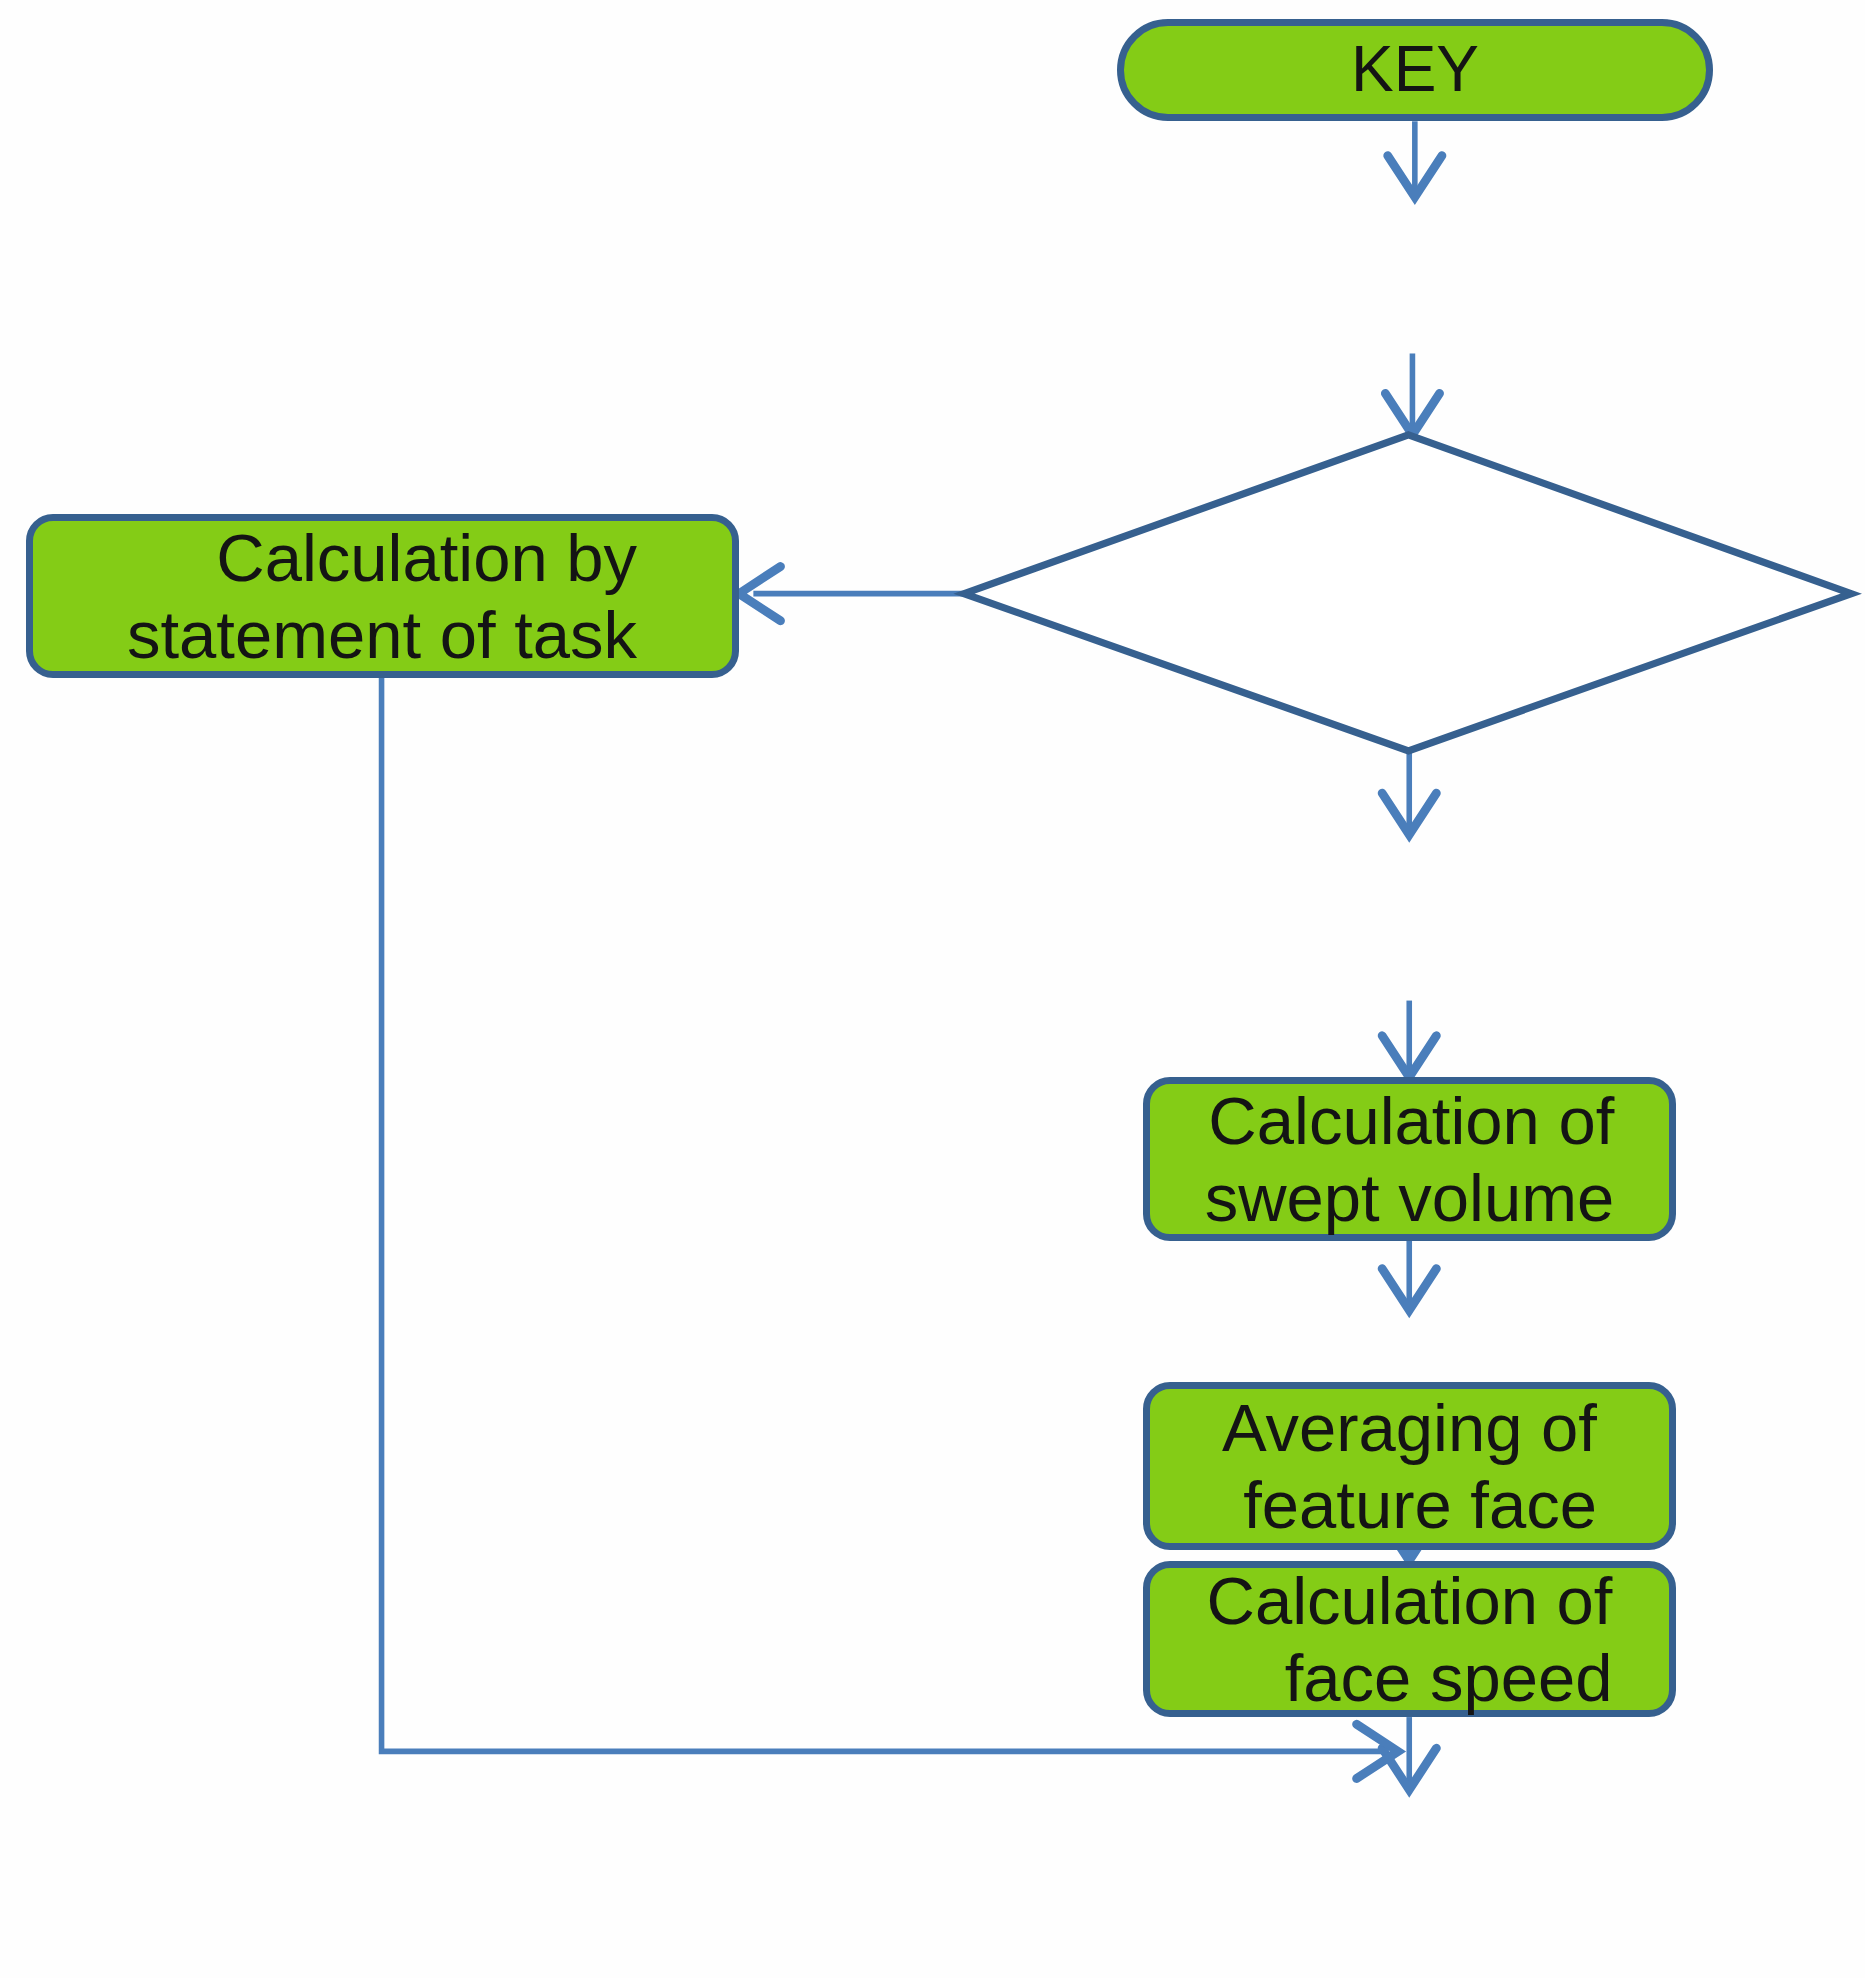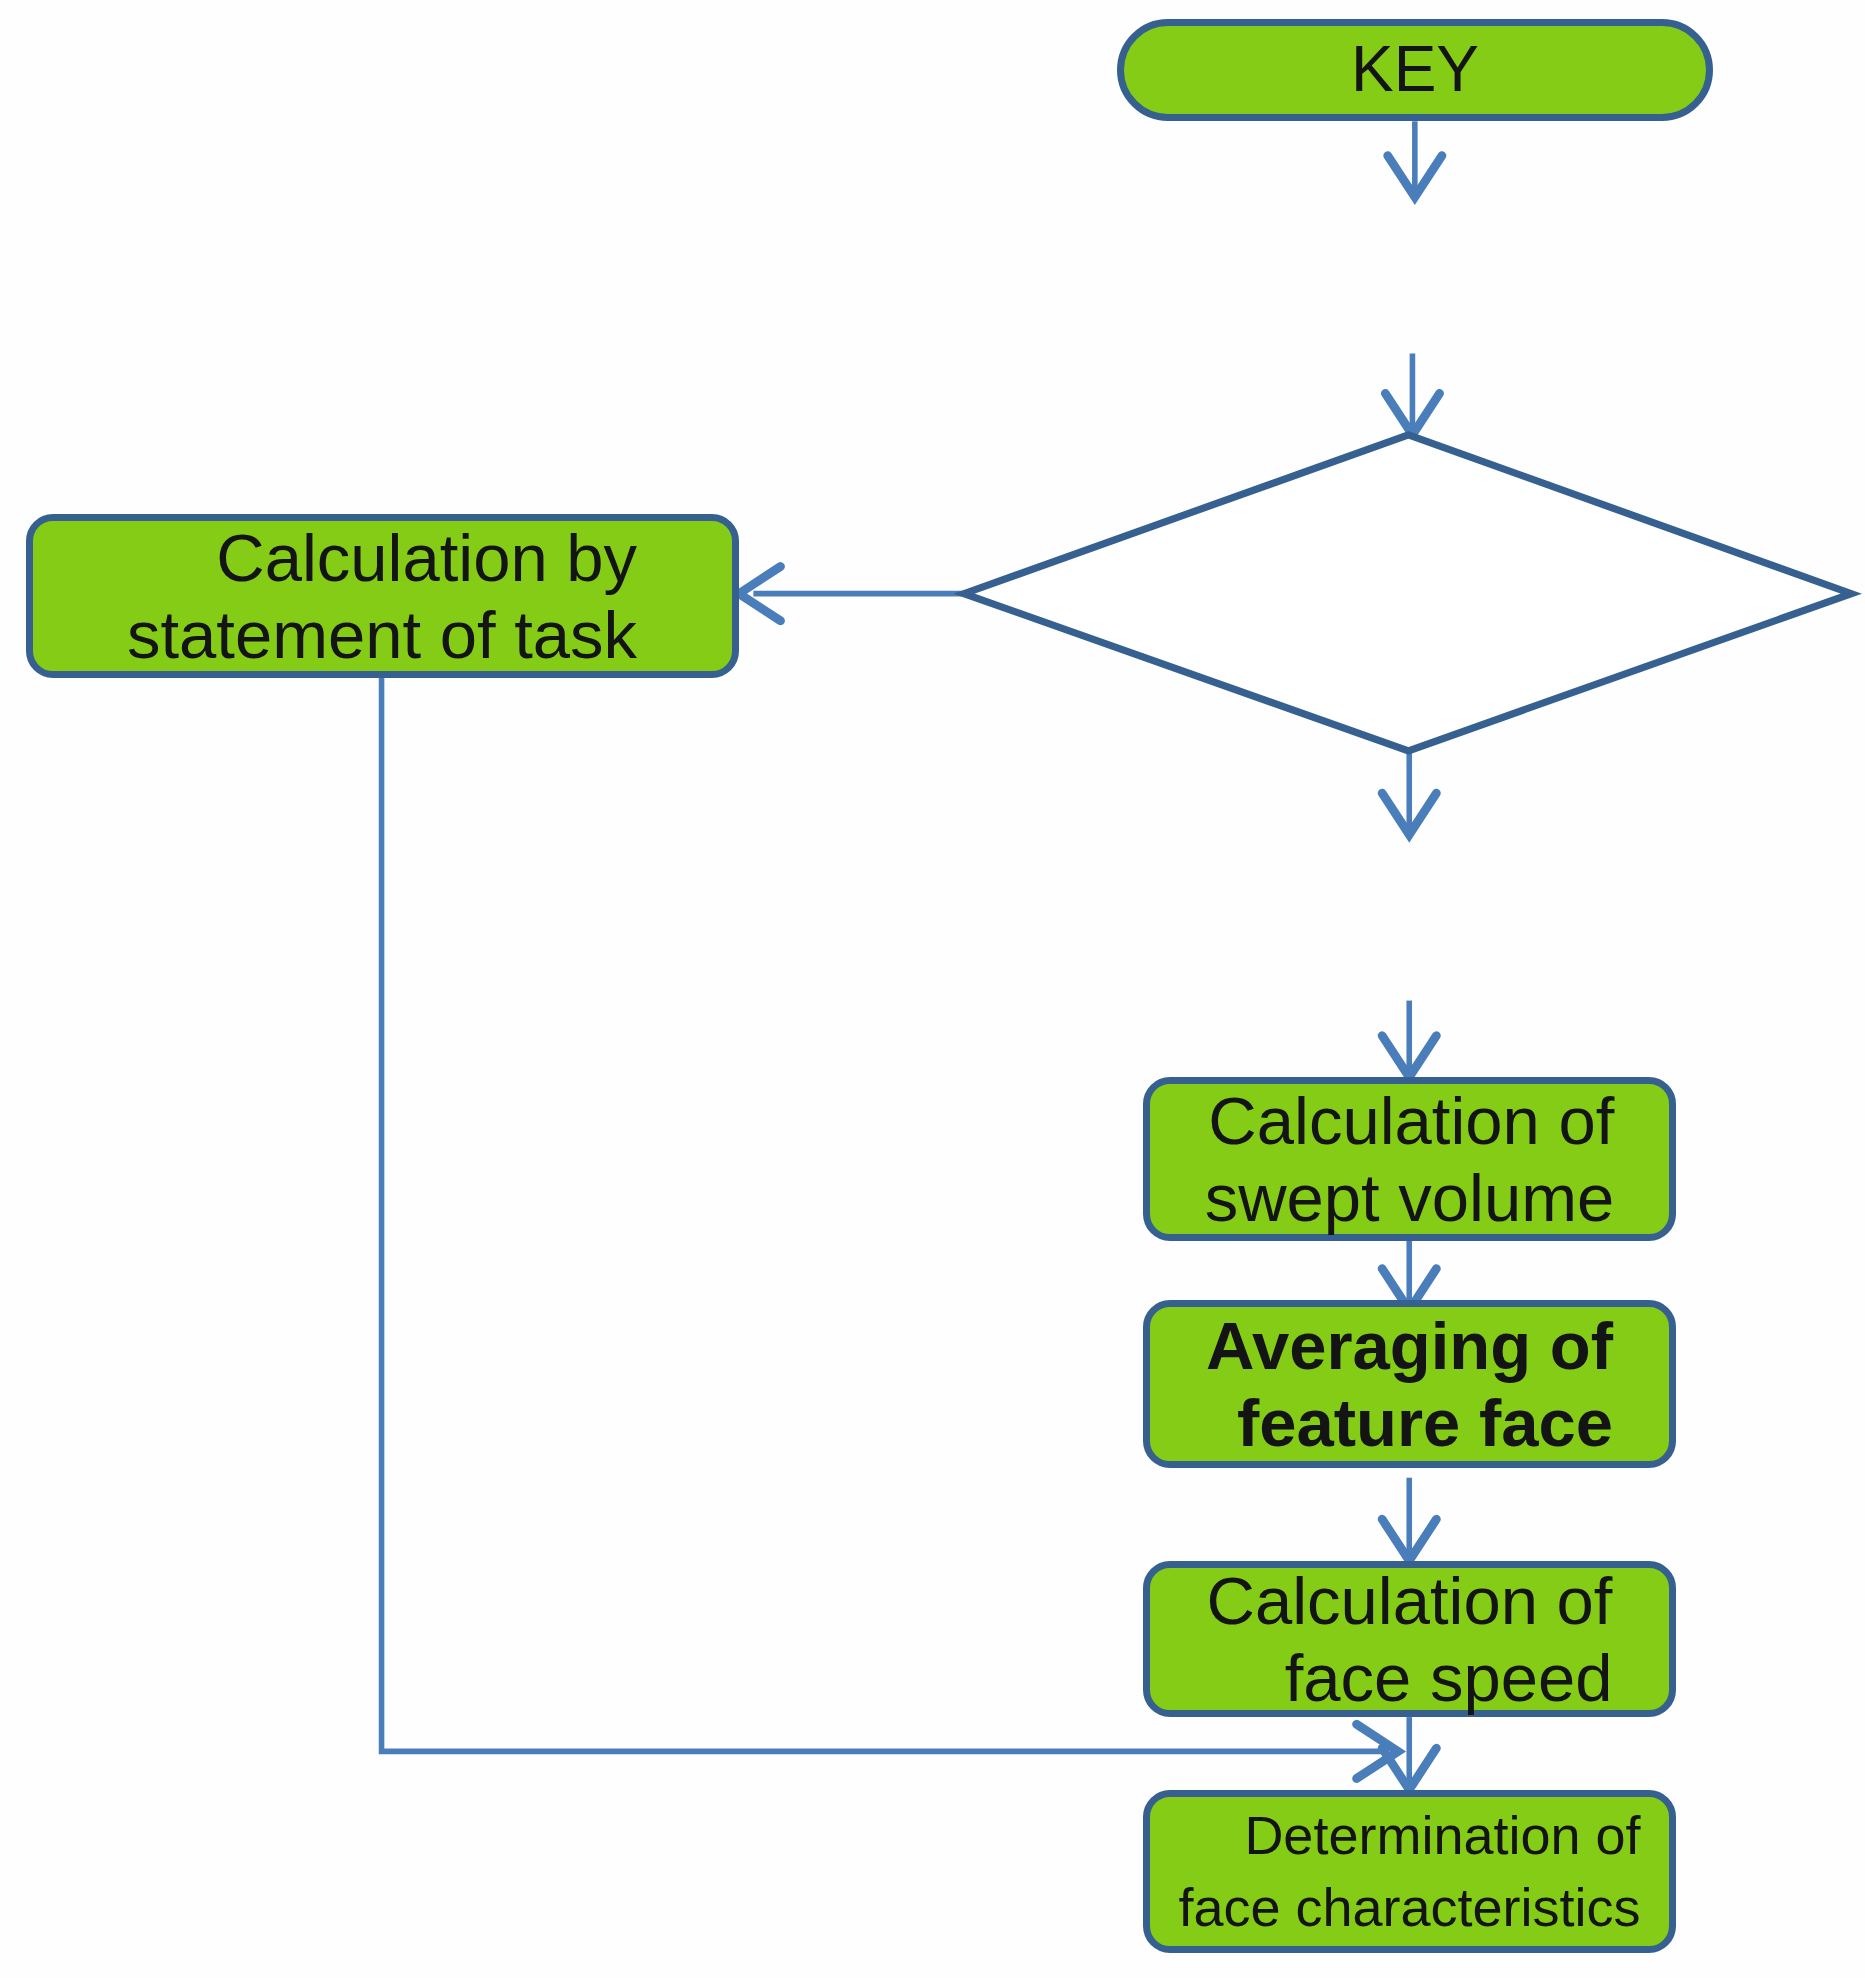--- a/index.html
+++ b/index.html
@@ -49,7 +49,7 @@
   #n-shift-label{left:1128px;top:466px;width:562px;height:252px;}
   #n-triangulation{left:1143px;top:835px;width:533px;height:166px;}
   #n-swept{left:1143px;top:1077px;width:533px;height:164px;}
-  #n-averaging{left:1143px;top:1300px;width:533px;height:168px;font-weight:bold;}
+  #n-averaging{left:1143px;top:1382px;width:533px;height:168px;}
   #n-face-speed{left:1143px;top:1561px;width:533px;height:156px;}
   #n-determination{left:1143px;top:1790px;width:533px;height:163px;font-size:54px;line-height:1.32;}
 </style>

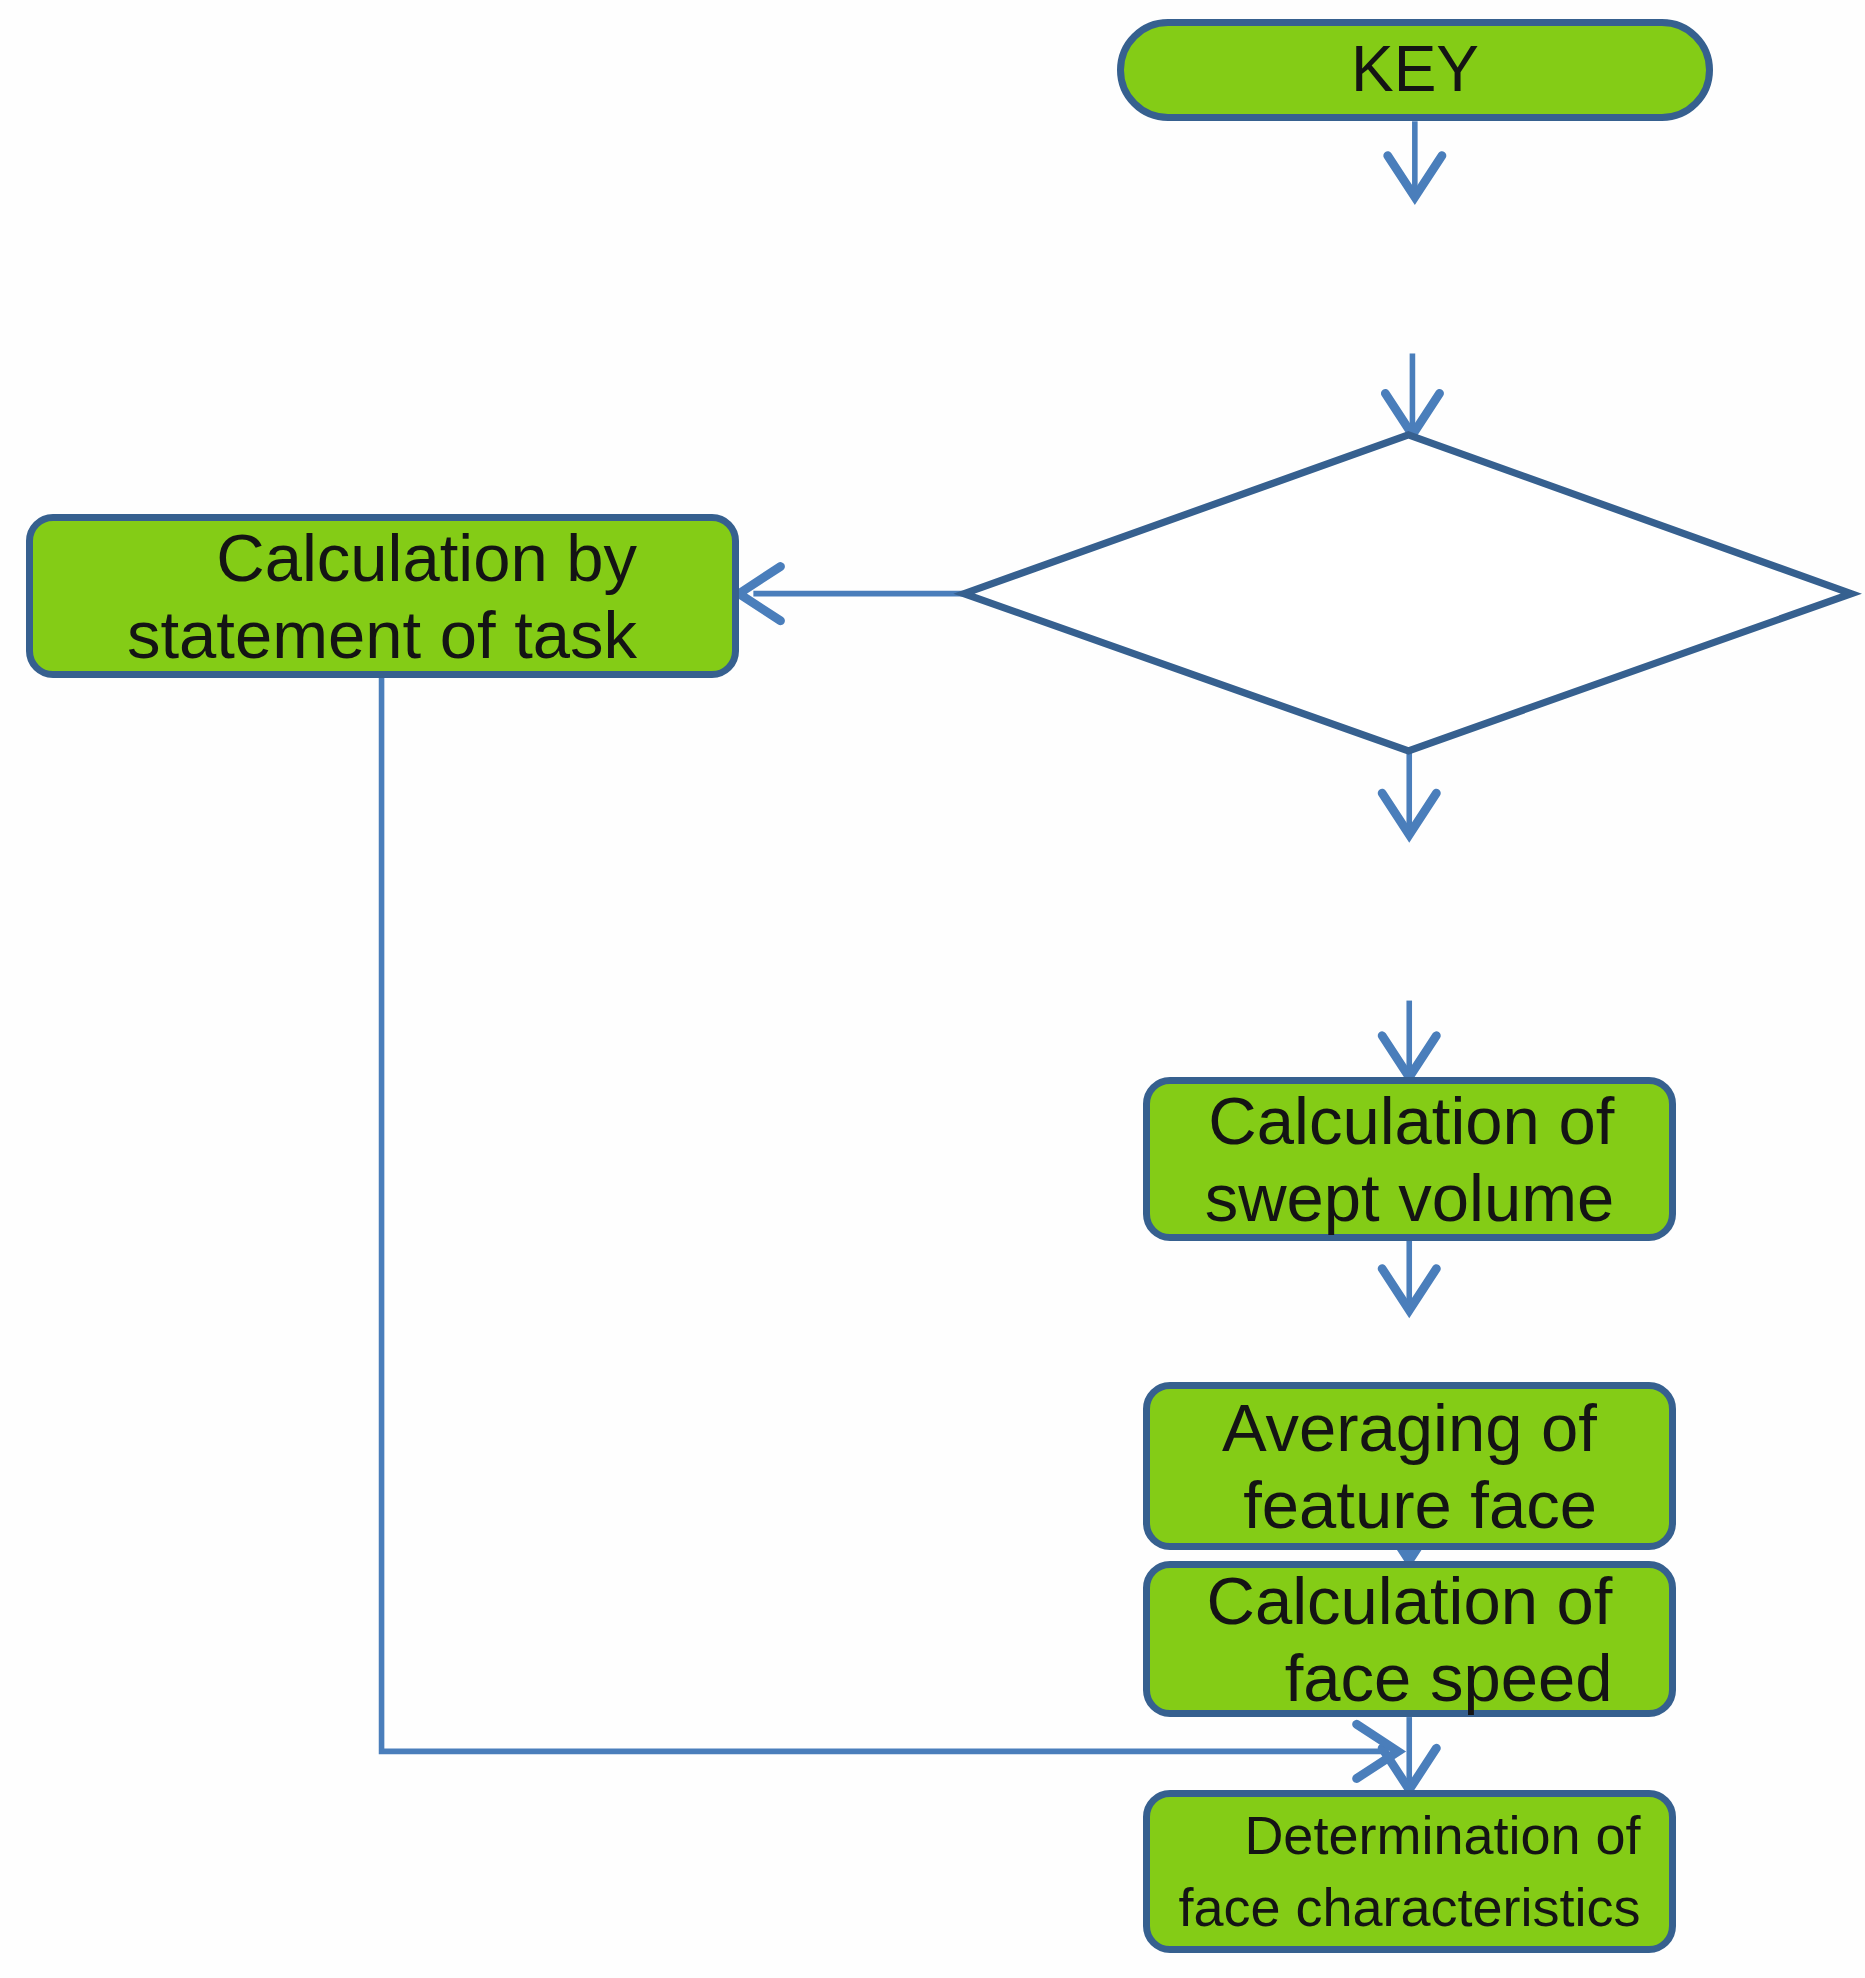--- a/index.html
+++ b/index.html
@@ -117,10 +117,6 @@
 face speed</span>
   </div>
 
-  <div class="node" id="n-determination">
-    <span class="label">Determination of
-face characteristics</span>
-  </div>
 
 </div>
 

